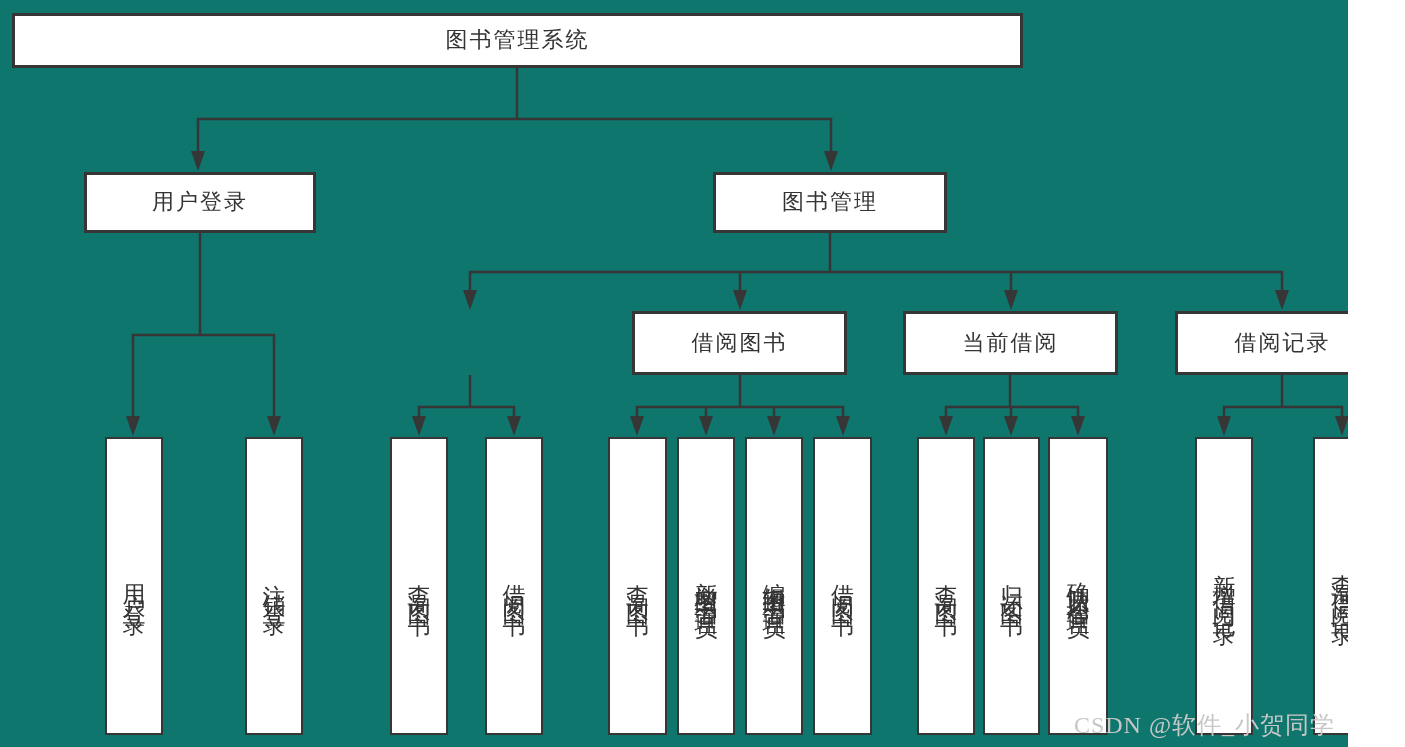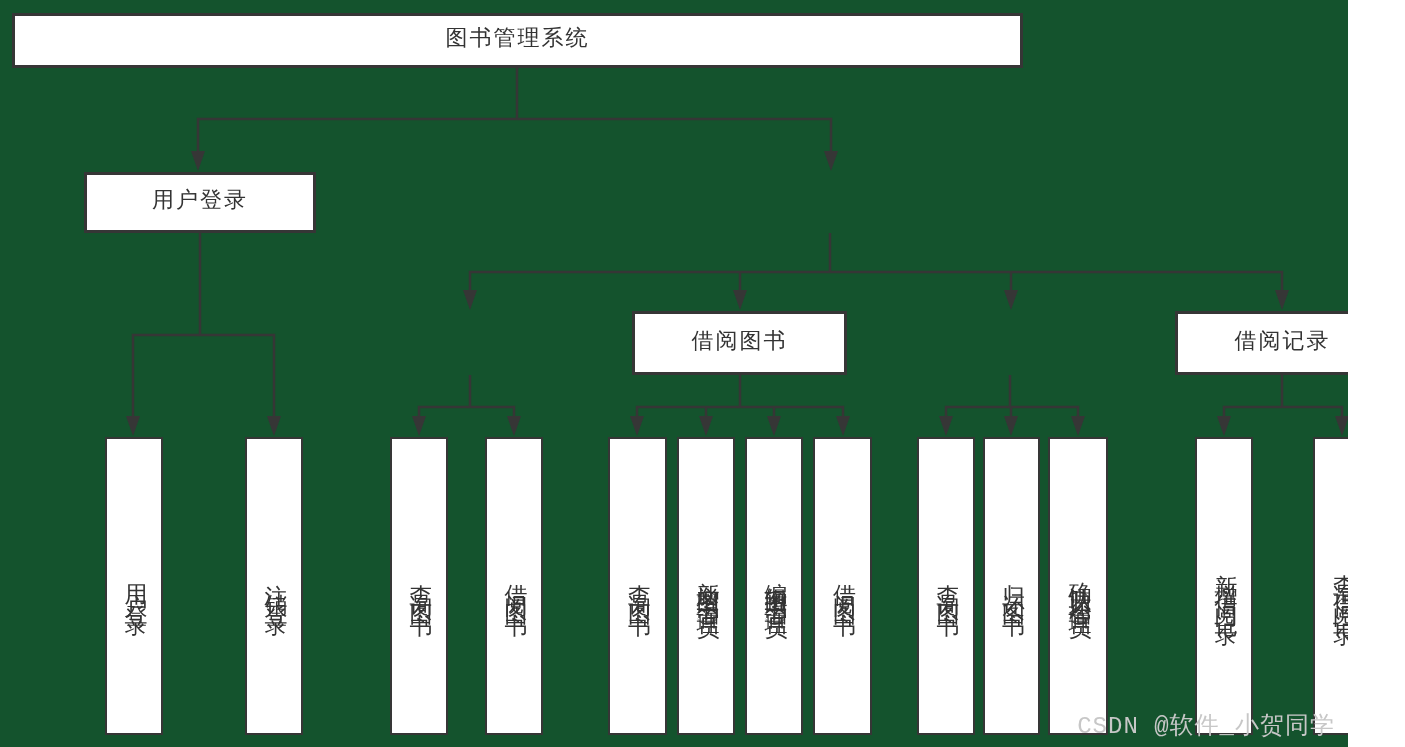--- a/index.html
+++ b/index.html
@@ -4,8 +4,8 @@
 <style>
   html,body{margin:0;padding:0;background:#ffffff;}
   .stage{
-    position:relative;width:1348px;height:747px;background:#14532d;overflow:hidden;
-    font-family:Liberation Mono, monospace;color:#333333;
+    position:relative;width:1348px;height:747px;background:#0f766e;overflow:hidden;
+    font-family:Liberation Serif, serif;color:#333333;
   }
   .connectors{position:absolute;left:0;top:0;width:1405px;height:747px;}
   .box{

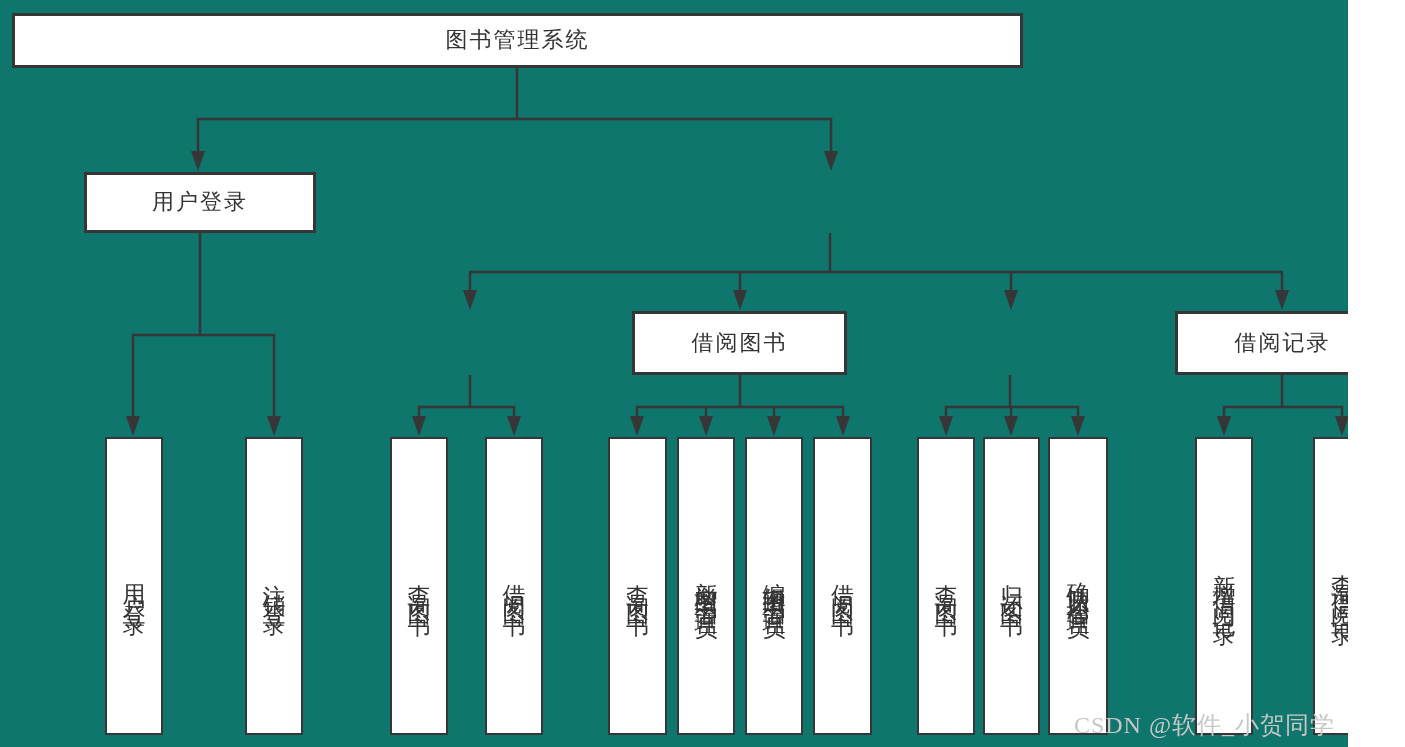--- a/index.html
+++ b/index.html
@@ -77,6 +77,9 @@
   <div class="box hbox" style="left:84px;top:172px;width:232px;height:61px;">
     <span class="lbl">用户登录</span>
   </div>
+  <div class="box hbox" style="left:713px;top:172px;width:234px;height:61px;">
+    <span class="lbl">图书管理</span>
+  </div>
 
   <div class="box hbox" style="left:632px;top:311px;width:215px;height:64px;">
     <span class="lbl">借阅图书</span>

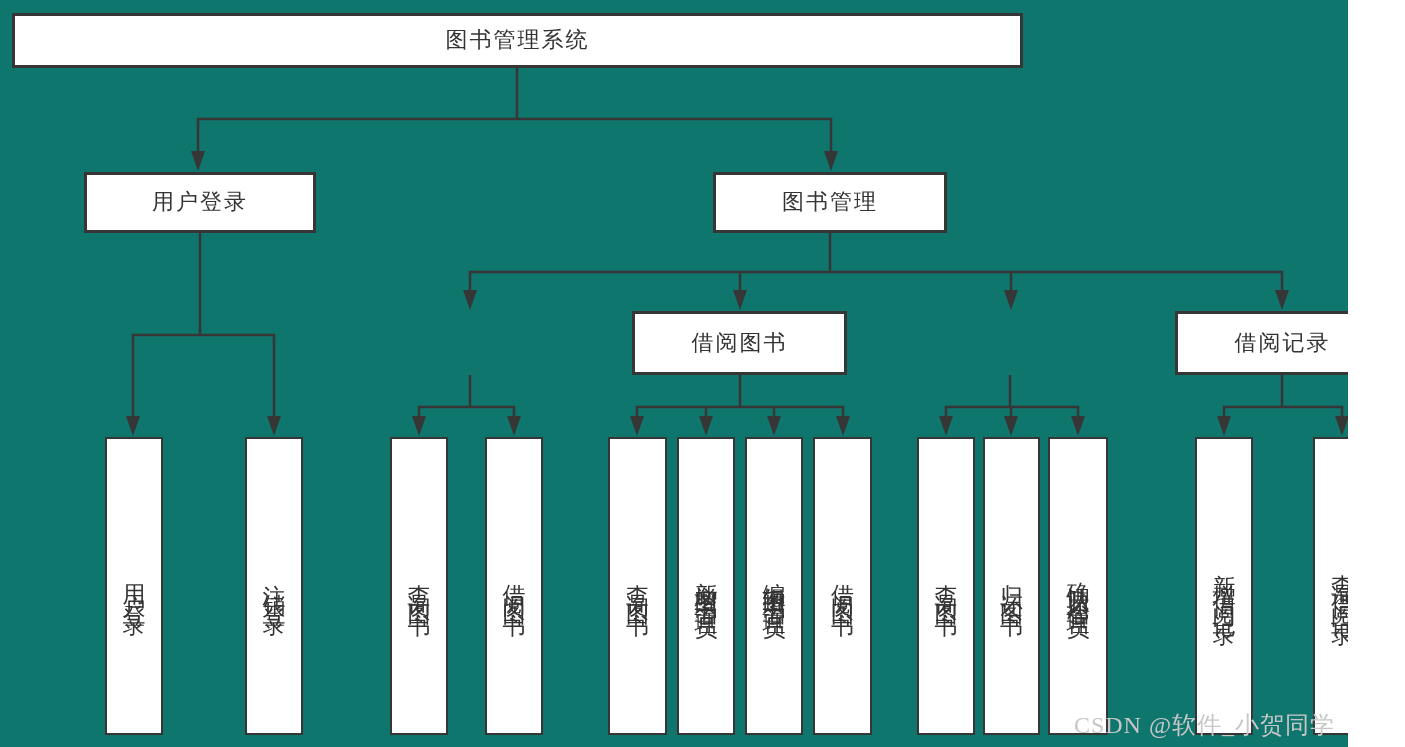--- a/index.html
+++ b/index.html
@@ -84,6 +84,9 @@
   <div class="box hbox" style="left:632px;top:311px;width:215px;height:64px;">
     <span class="lbl">借阅图书</span>
   </div>
+  <div class="box hbox" style="left:903px;top:311px;width:215px;height:64px;">
+    <span class="lbl">当前借阅</span>
+  </div>
   <div class="box hbox" style="left:1175px;top:311px;width:215px;height:64px;">
     <span class="lbl">借阅记录</span>
   </div>

